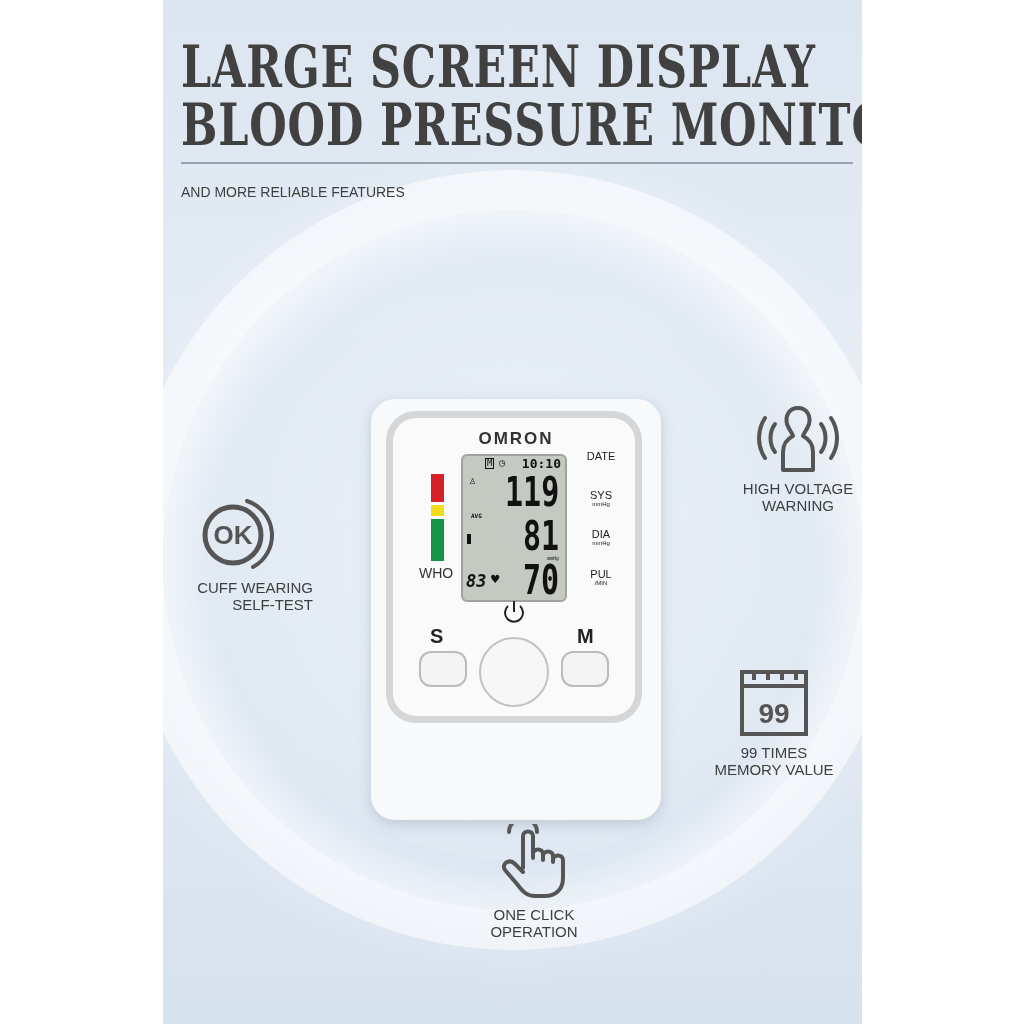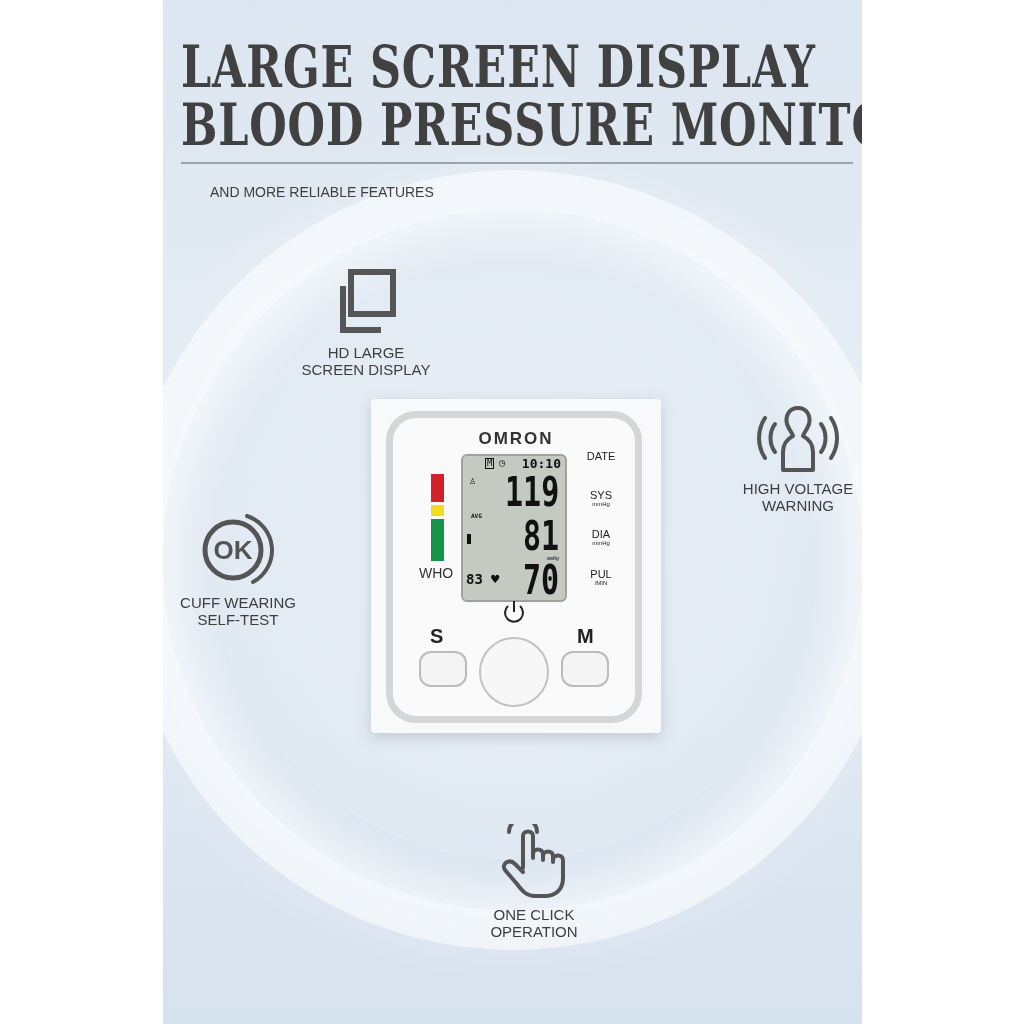--- a/index.html
+++ b/index.html
@@ -27,7 +27,7 @@
   }
   .title div { transform:scaleY(1.15); transform-origin:left top; }
   .rule { position:absolute; left:18px; top:162px; width:672px; height:2px; background:#9aa3ad; }
-  .subtitle { position:absolute; left:18px; top:184px; font-size:14px; color:#3e3e3e;margin-left:29px; }
+  .subtitle { position:absolute; left:18px; top:184px; font-size:14px; color:#3e3e3e; }
 
   .feature { position:absolute; text-align:center; color:#3e3e3e; font-size:15px; line-height:17px; }
   .feature svg { display:block; margin:0 auto 6px auto; }

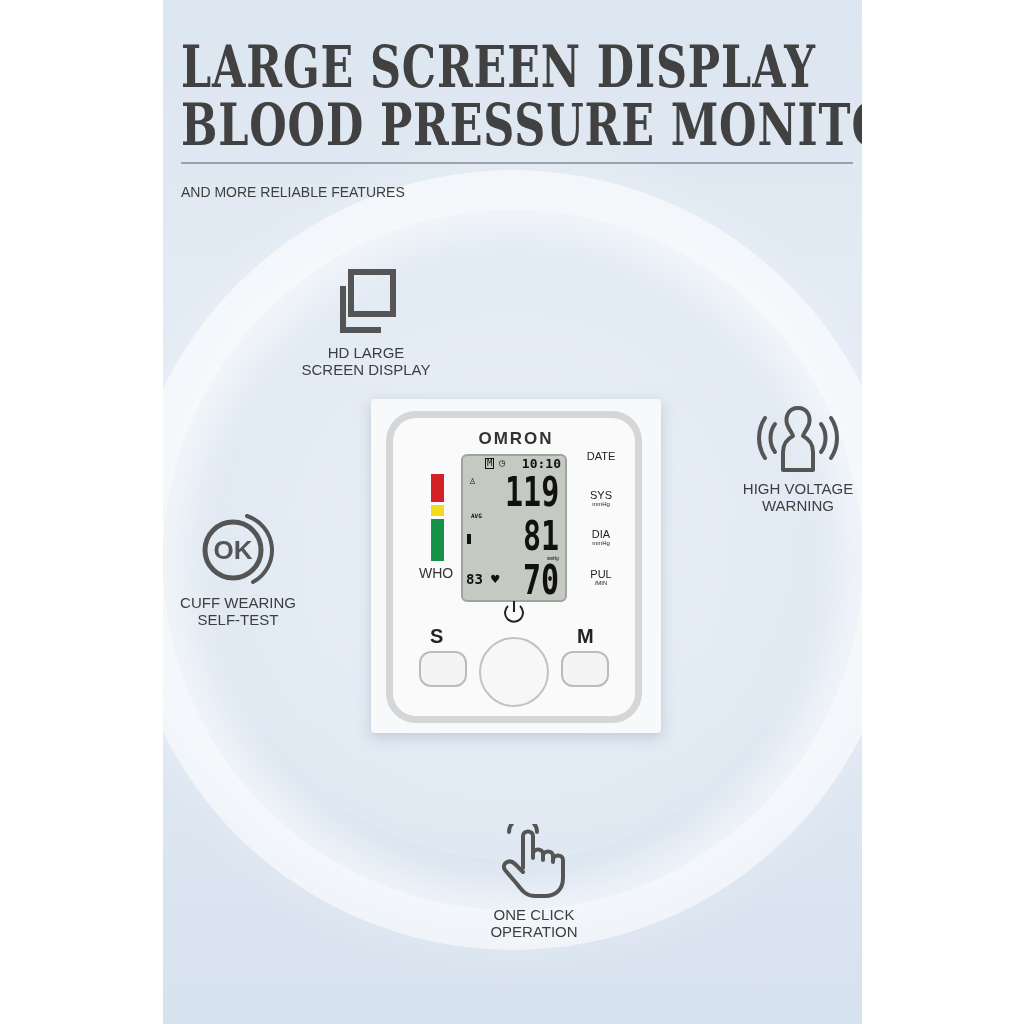--- a/index.html
+++ b/index.html
@@ -72,14 +72,6 @@
   <div class="rule"></div>
   <div class="subtitle">AND MORE RELIABLE FEATURES</div>
 
-  <div class="feature" style="left:108px; top:268px; width:190px;">
-    <svg width="70" height="70" viewBox="0 0 70 70">
-      <rect x="20" y="4" width="42" height="42" fill="none" stroke="#555" stroke-width="6"></rect>
-      <path d="M12 18 V62 H50" fill="none" stroke="#555" stroke-width="6"></path>
-    </svg>
-    <span class="lbl">HD LARGE</span>
-    <span class="lbl">SCREEN DISPLAY</span>
-  </div>
 
 
   <div class="feature" style="left:560px; top:402px; width:150px;">

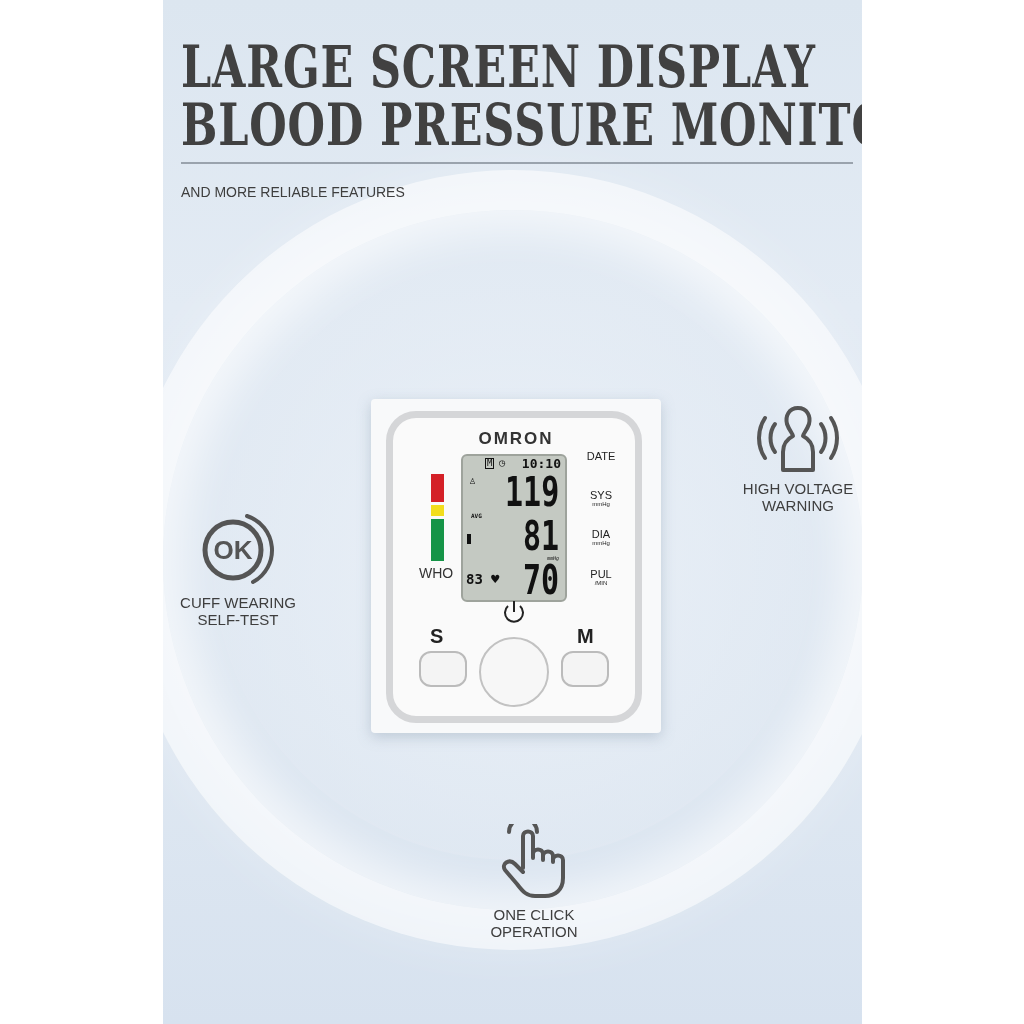--- a/index.html
+++ b/index.html
@@ -35,8 +35,8 @@
 
   
   .device {
-    position:absolute; left:208px; top:399px; width:290px; height:334px;
-    background:#f8f9fa; border-radius:4px;
+    position:absolute; left:208px; top:399px; width:290px; height:421px;
+    background:#f8f9fa; border-radius:24px;
     box-shadow: 0 4px 14px rgba(120,140,160,0.35);
   }
   .device-frame {

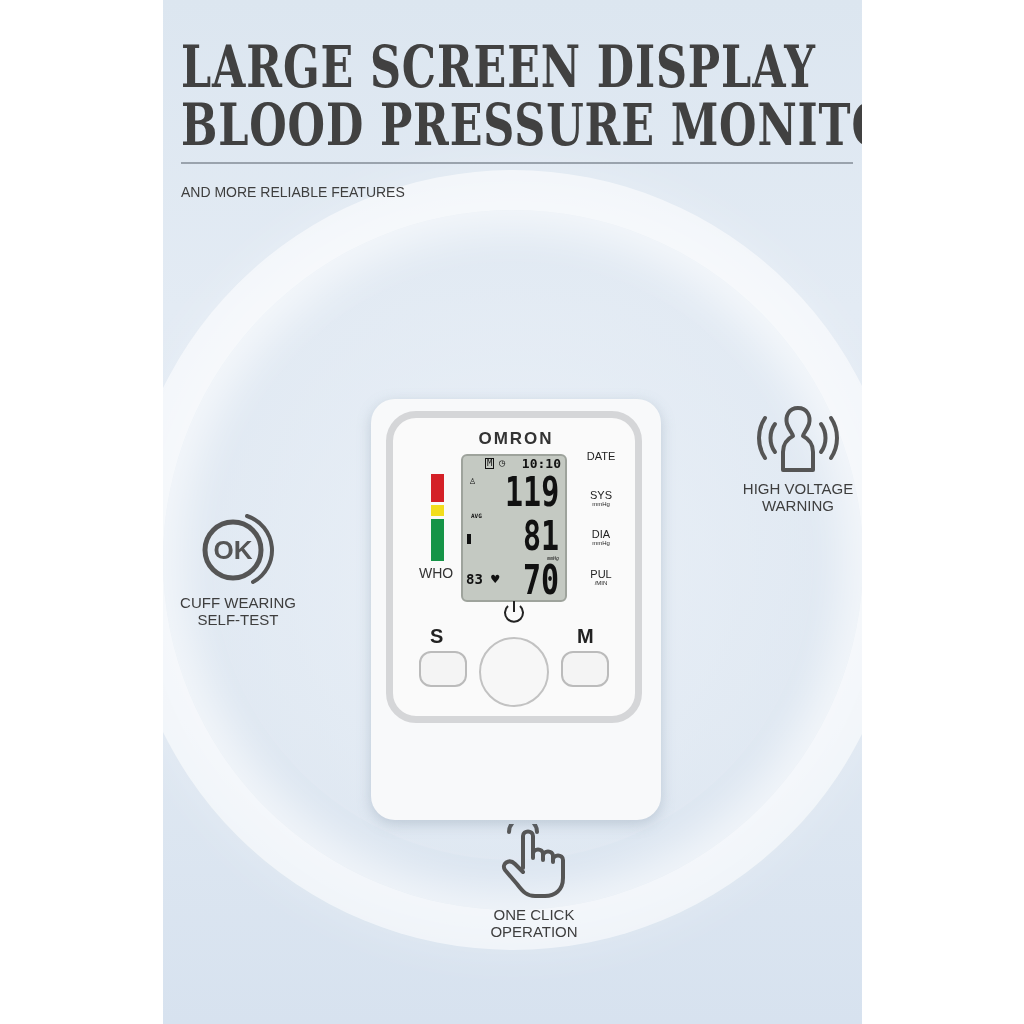--- a/index.html
+++ b/index.html
@@ -86,7 +86,7 @@
     <span class="lbl">WARNING</span>
   </div>
 
-  <div class="feature" style="left:0px; top:512px; width:150px;">
+  <div class="feature" style="left:0px; top:497px; width:150px;text-align:right;">
     <svg width="82" height="76" viewBox="0 0 82 76">
       <circle cx="36" cy="38" r="28" fill="none" stroke="#555" stroke-width="5"></circle>
       <path d="M50 4 A36 36 0 0 1 56 70" fill="none" stroke="#555" stroke-width="4" stroke-linecap="round"></path>

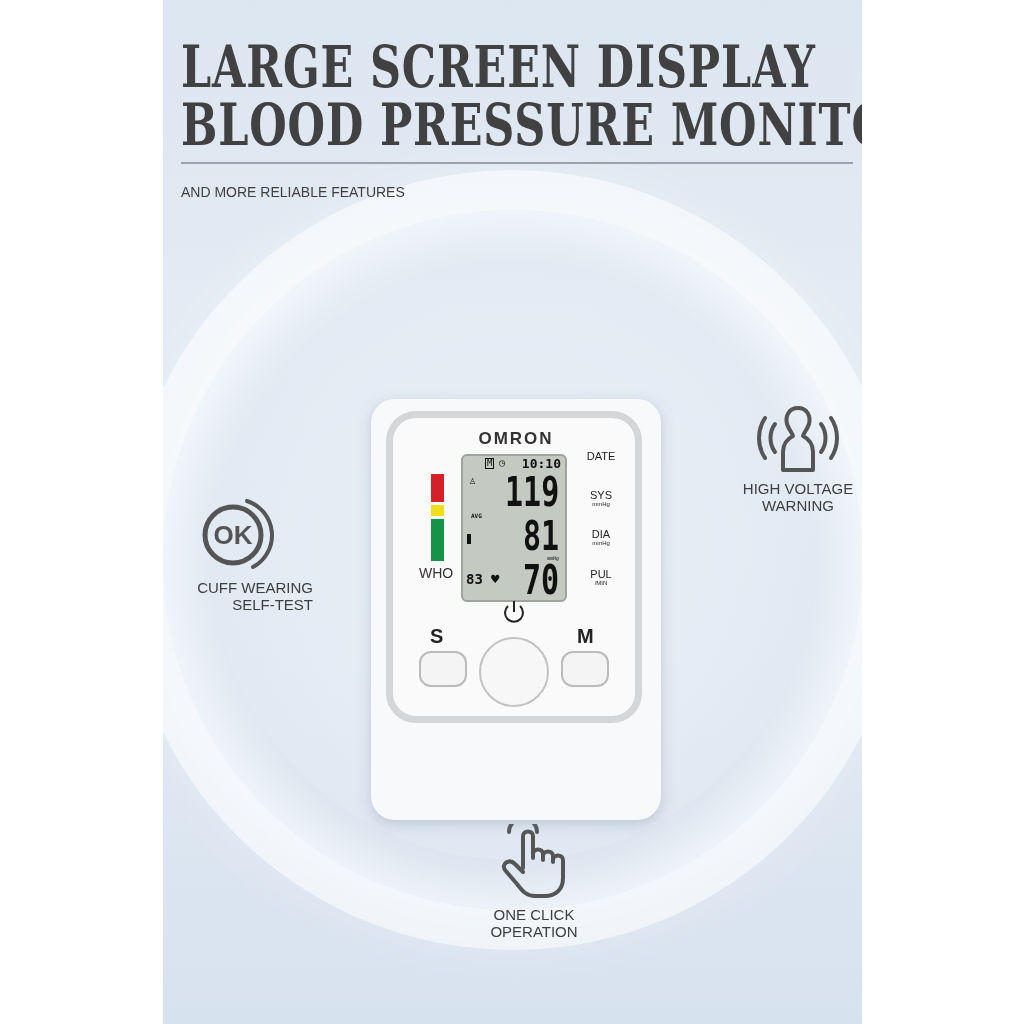--- a/index.html
+++ b/index.html
@@ -126,7 +126,7 @@
       <span style="position:absolute; left:4px; top:78px; width:4px; height:10px; background:#111;"></span>
       <span class="big" style="top:60px;">81</span>
       <span style="position:absolute; right:6px; top:99px; font-size:5px; font-style:italic;">mmHg</span>
-      <span style="position:absolute; left:3px; top:115px; font-size:14px; font-weight:bold;">83</span>
+      <span style="position:absolute; left:3px; top:115px; font-size:17px; font-weight:bold;font-style:italic;">83</span>
       <span style="position:absolute; left:28px; top:115px; font-size:14px;">♥</span>
       <span class="big" style="top:104px;">70</span>
     </div>

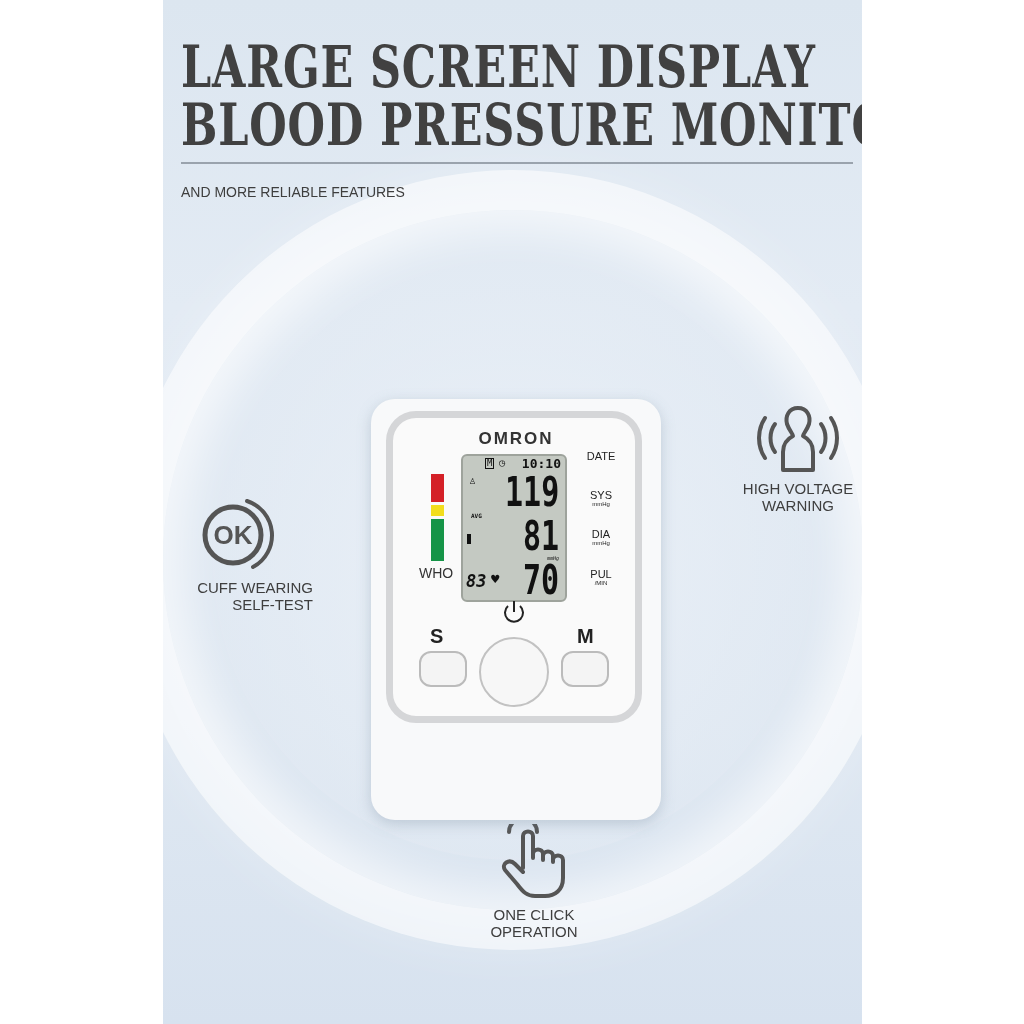--- a/index.html
+++ b/index.html
@@ -96,6 +96,19 @@
     <span class="lbl">SELF-TEST</span>
   </div>
 
+  <div class="feature" style="left:536px; top:668px; width:150px;">
+    <svg width="72" height="70" viewBox="0 0 72 70">
+      <rect x="4" y="4" width="64" height="62" fill="none" stroke="#555" stroke-width="4"></rect>
+      <line x1="4" y1="18" x2="68" y2="18" stroke="#555" stroke-width="4"></line>
+      <line x1="16" y1="4" x2="16" y2="12" stroke="#555" stroke-width="4"></line>
+      <line x1="30" y1="4" x2="30" y2="12" stroke="#555" stroke-width="4"></line>
+      <line x1="44" y1="4" x2="44" y2="12" stroke="#555" stroke-width="4"></line>
+      <line x1="58" y1="4" x2="58" y2="12" stroke="#555" stroke-width="4"></line>
+      <text x="36" y="55" text-anchor="middle" font-family="Liberation Sans, sans-serif" font-weight="bold" font-size="28" fill="#555">99</text>
+    </svg>
+    <span class="lbl">99 TIMES</span>
+    <span class="lbl">MEMORY VALUE</span>
+  </div>
 
 
   <div class="feature" style="left:296px; top:824px; width:150px;text-align:center;">

